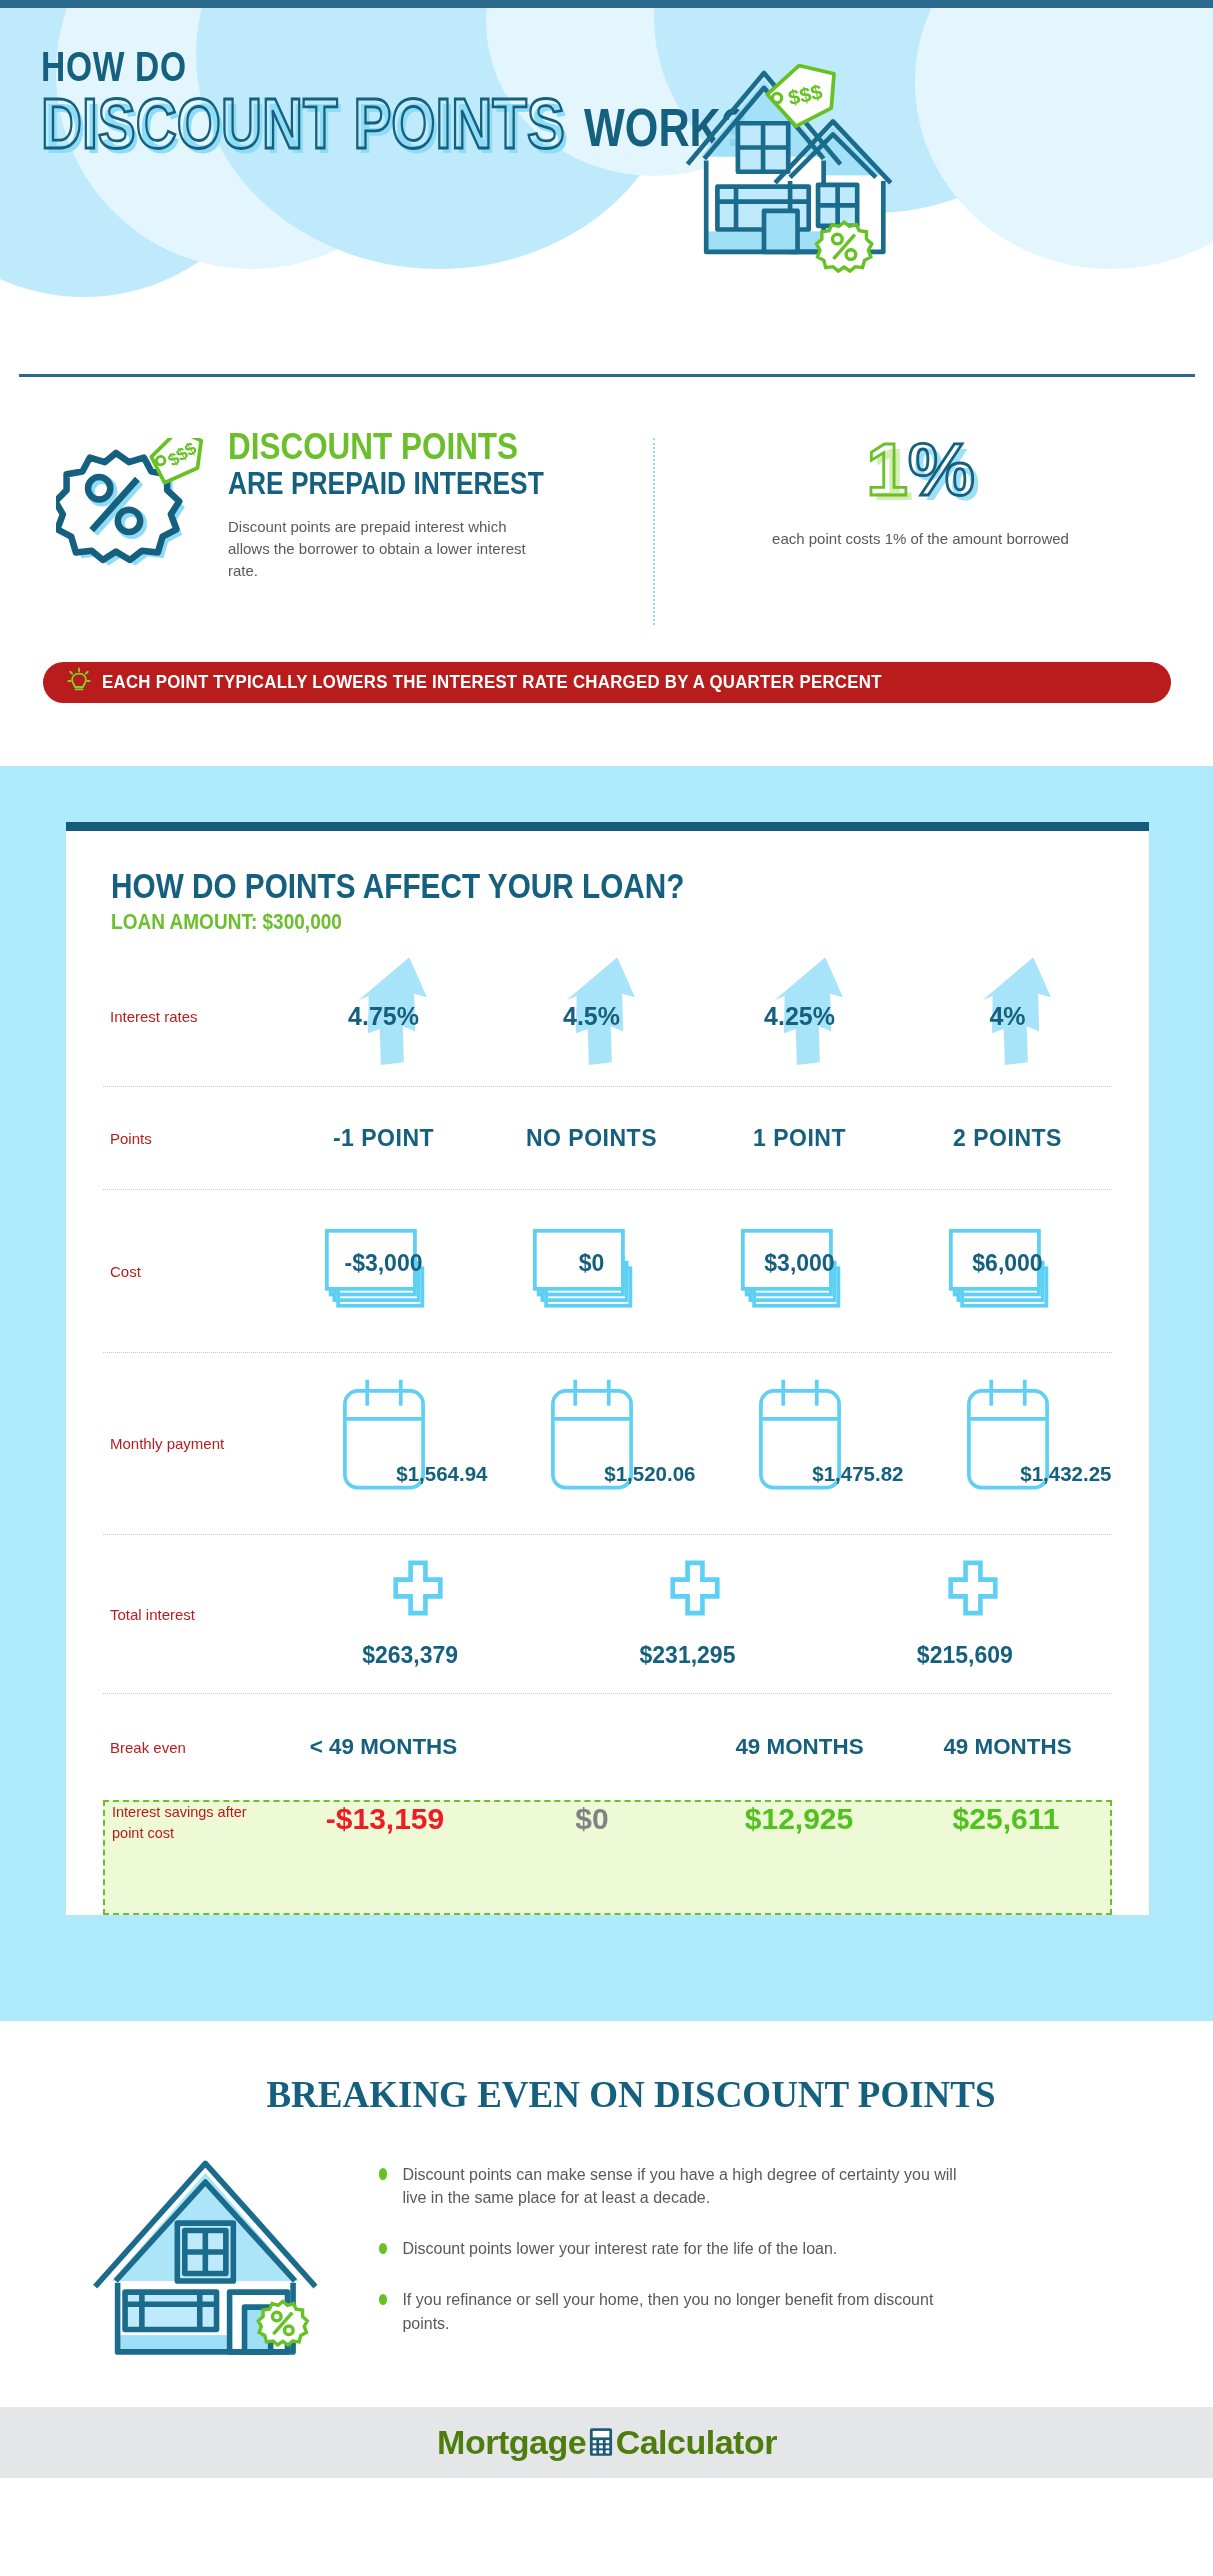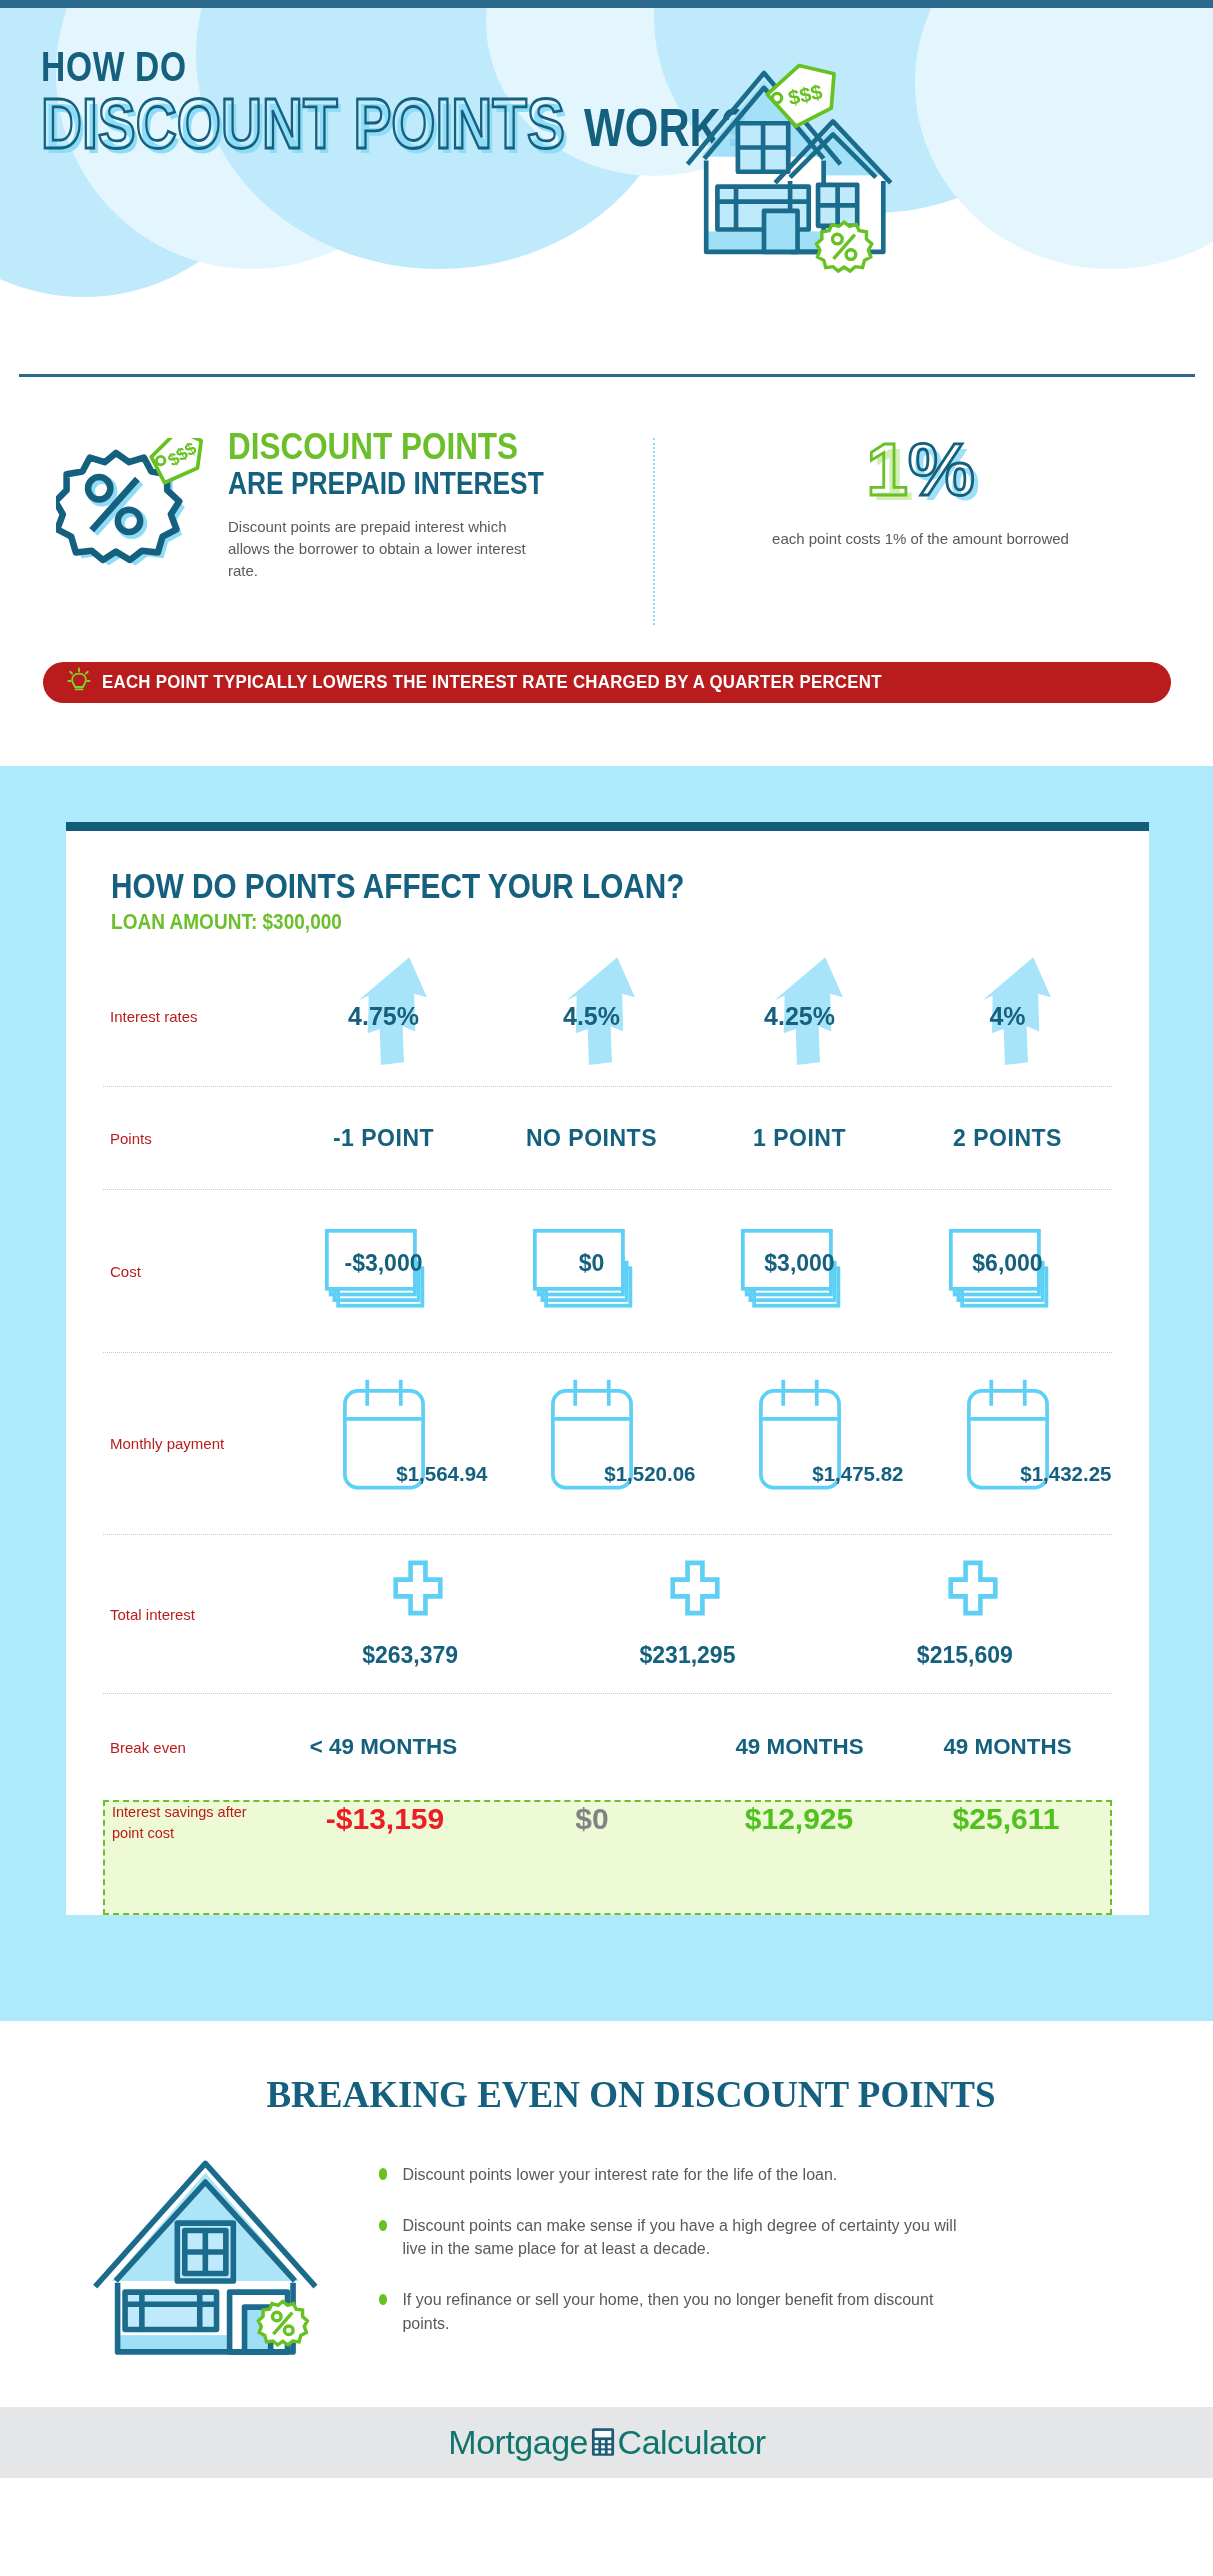--- a/index.html
+++ b/index.html
@@ -629,11 +629,11 @@
       <div class="break-list">
         <div class="bullet">
           <span class="bullet-dot"></span>
-          <span class="bullet-text">Discount points lower your interest rate for the life of the loan.</span>
+          <span class="bullet-text">Discount points can make sense if you have a high degree of certainty you will live in the same place for at least a decade.</span>
         </div>
         <div class="bullet">
           <span class="bullet-dot"></span>
-          <span class="bullet-text">Discount points can make sense if you have a high degree of certainty you will live in the same place for at least a decade.</span>
+          <span class="bullet-text">Discount points lower your interest rate for the life of the loan.</span>
         </div>
         <div class="bullet">
           <span class="bullet-dot"></span>

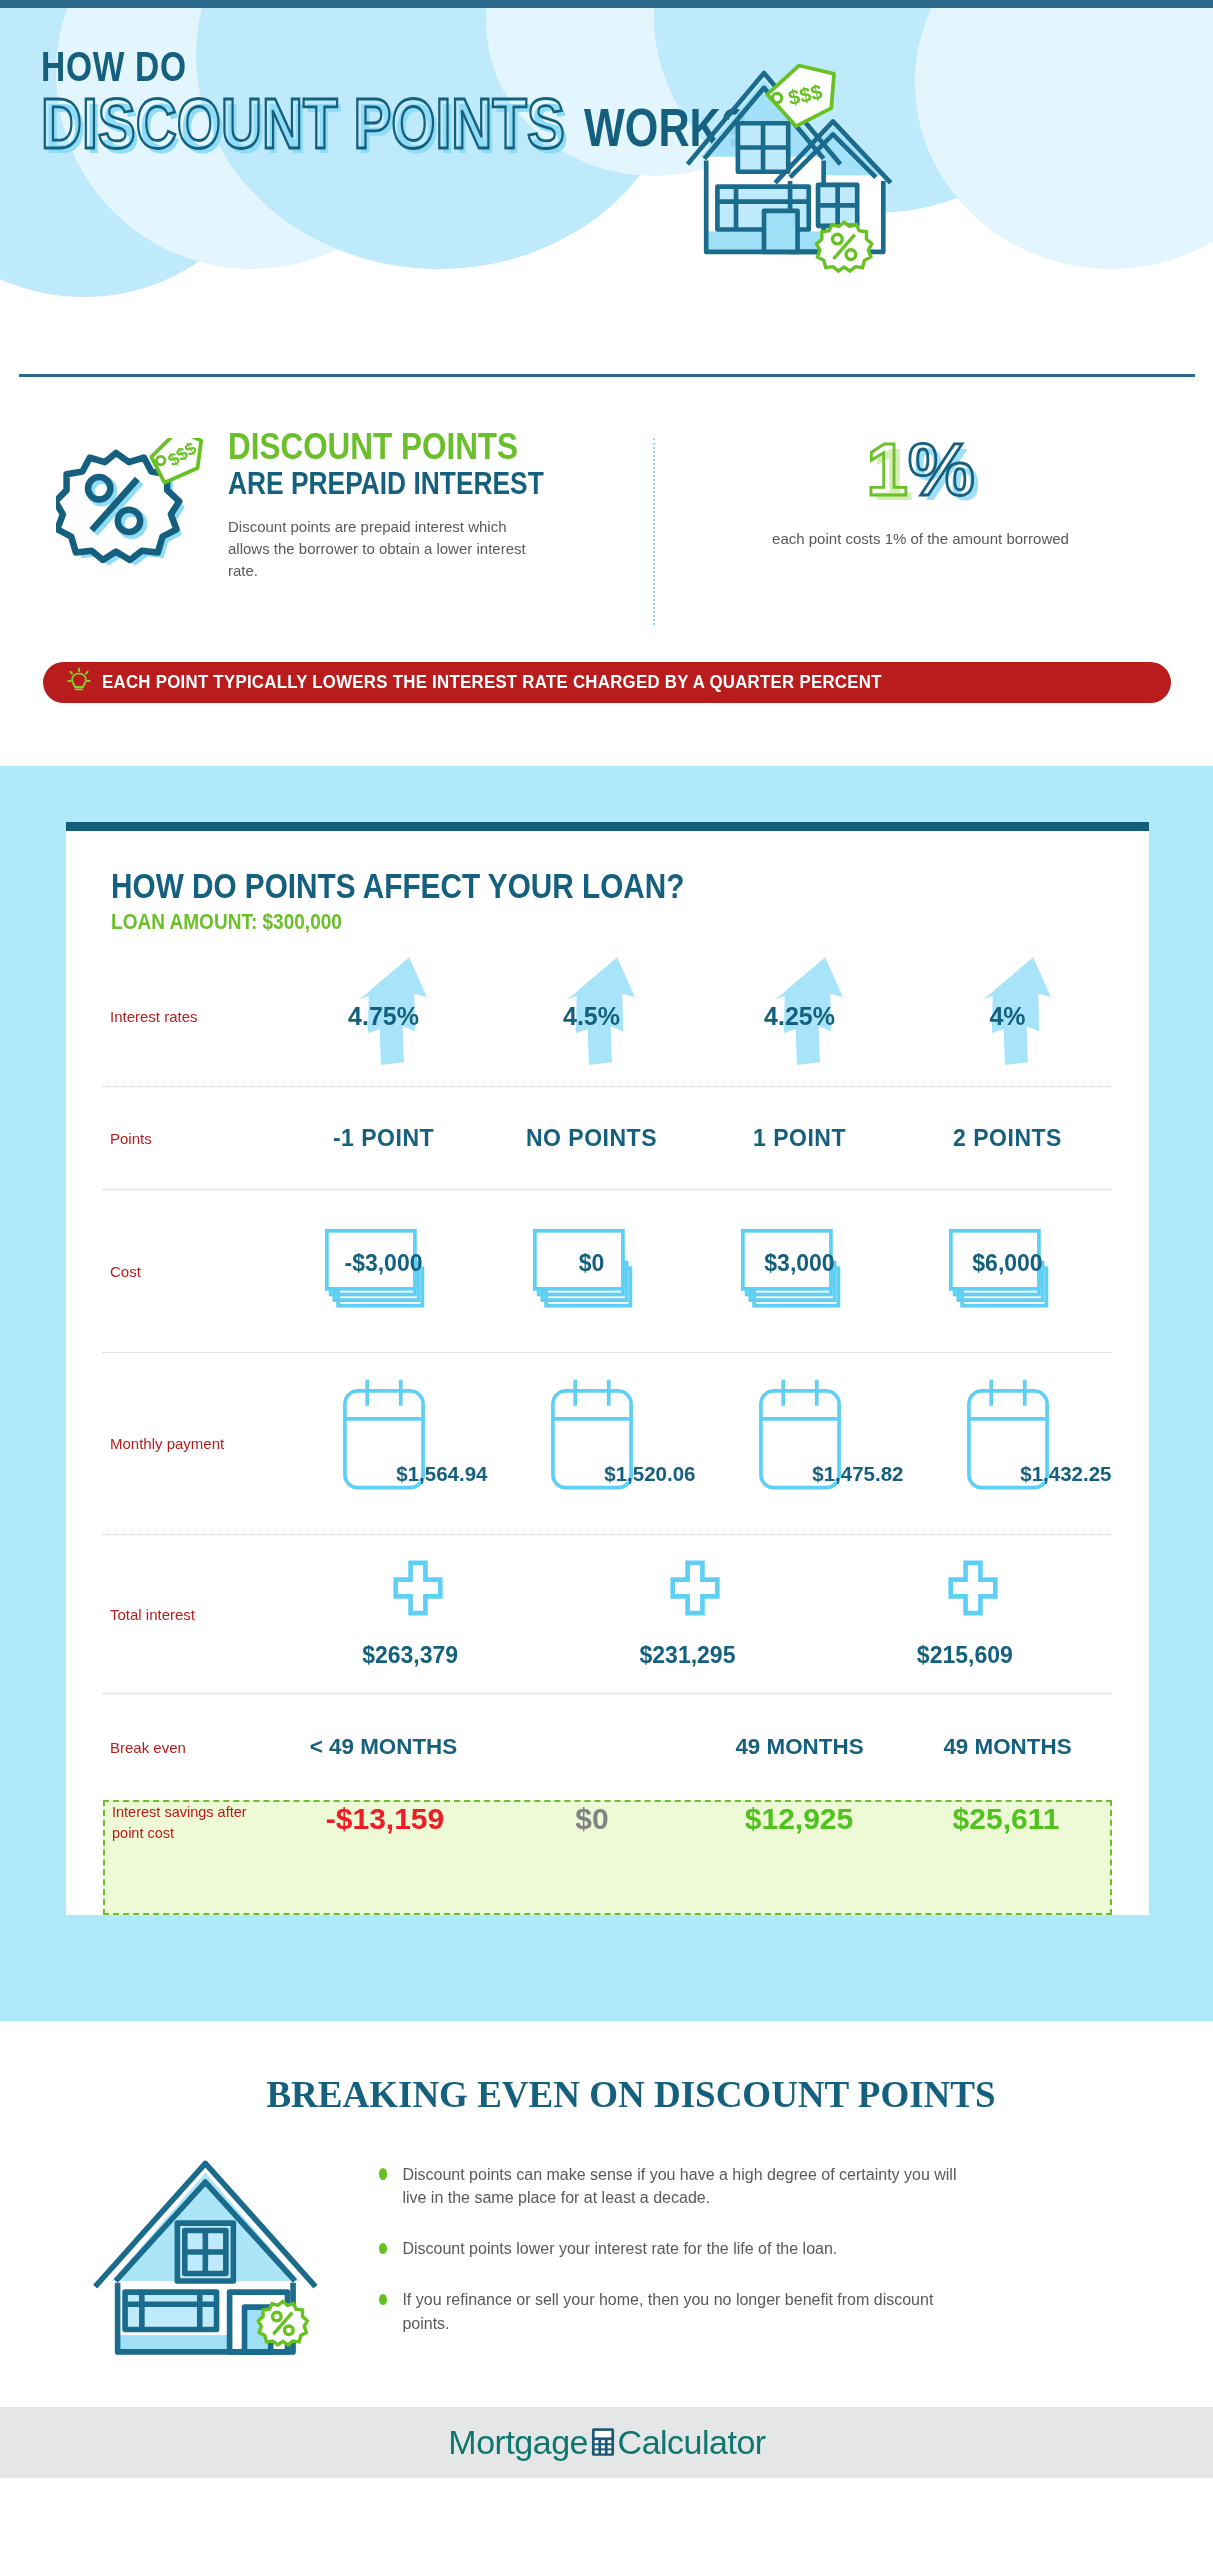--- a/index.html
+++ b/index.html
@@ -186,7 +186,7 @@
   
   .footer { background: #e5e6e8; height: 71px; display: flex;
             align-items: center; justify-content: center; }
-  .logo { font-size: 34px; font-weight: 400; color: #0f766e;
+  .logo { font-size: 34px; font-weight: 700; color: #4d7c0f;
           display: flex; align-items: center; letter-spacing: -0.5px; }
   .logo .calc-icon { margin: 0 2.8px; display: inline-flex; }
 </style>

